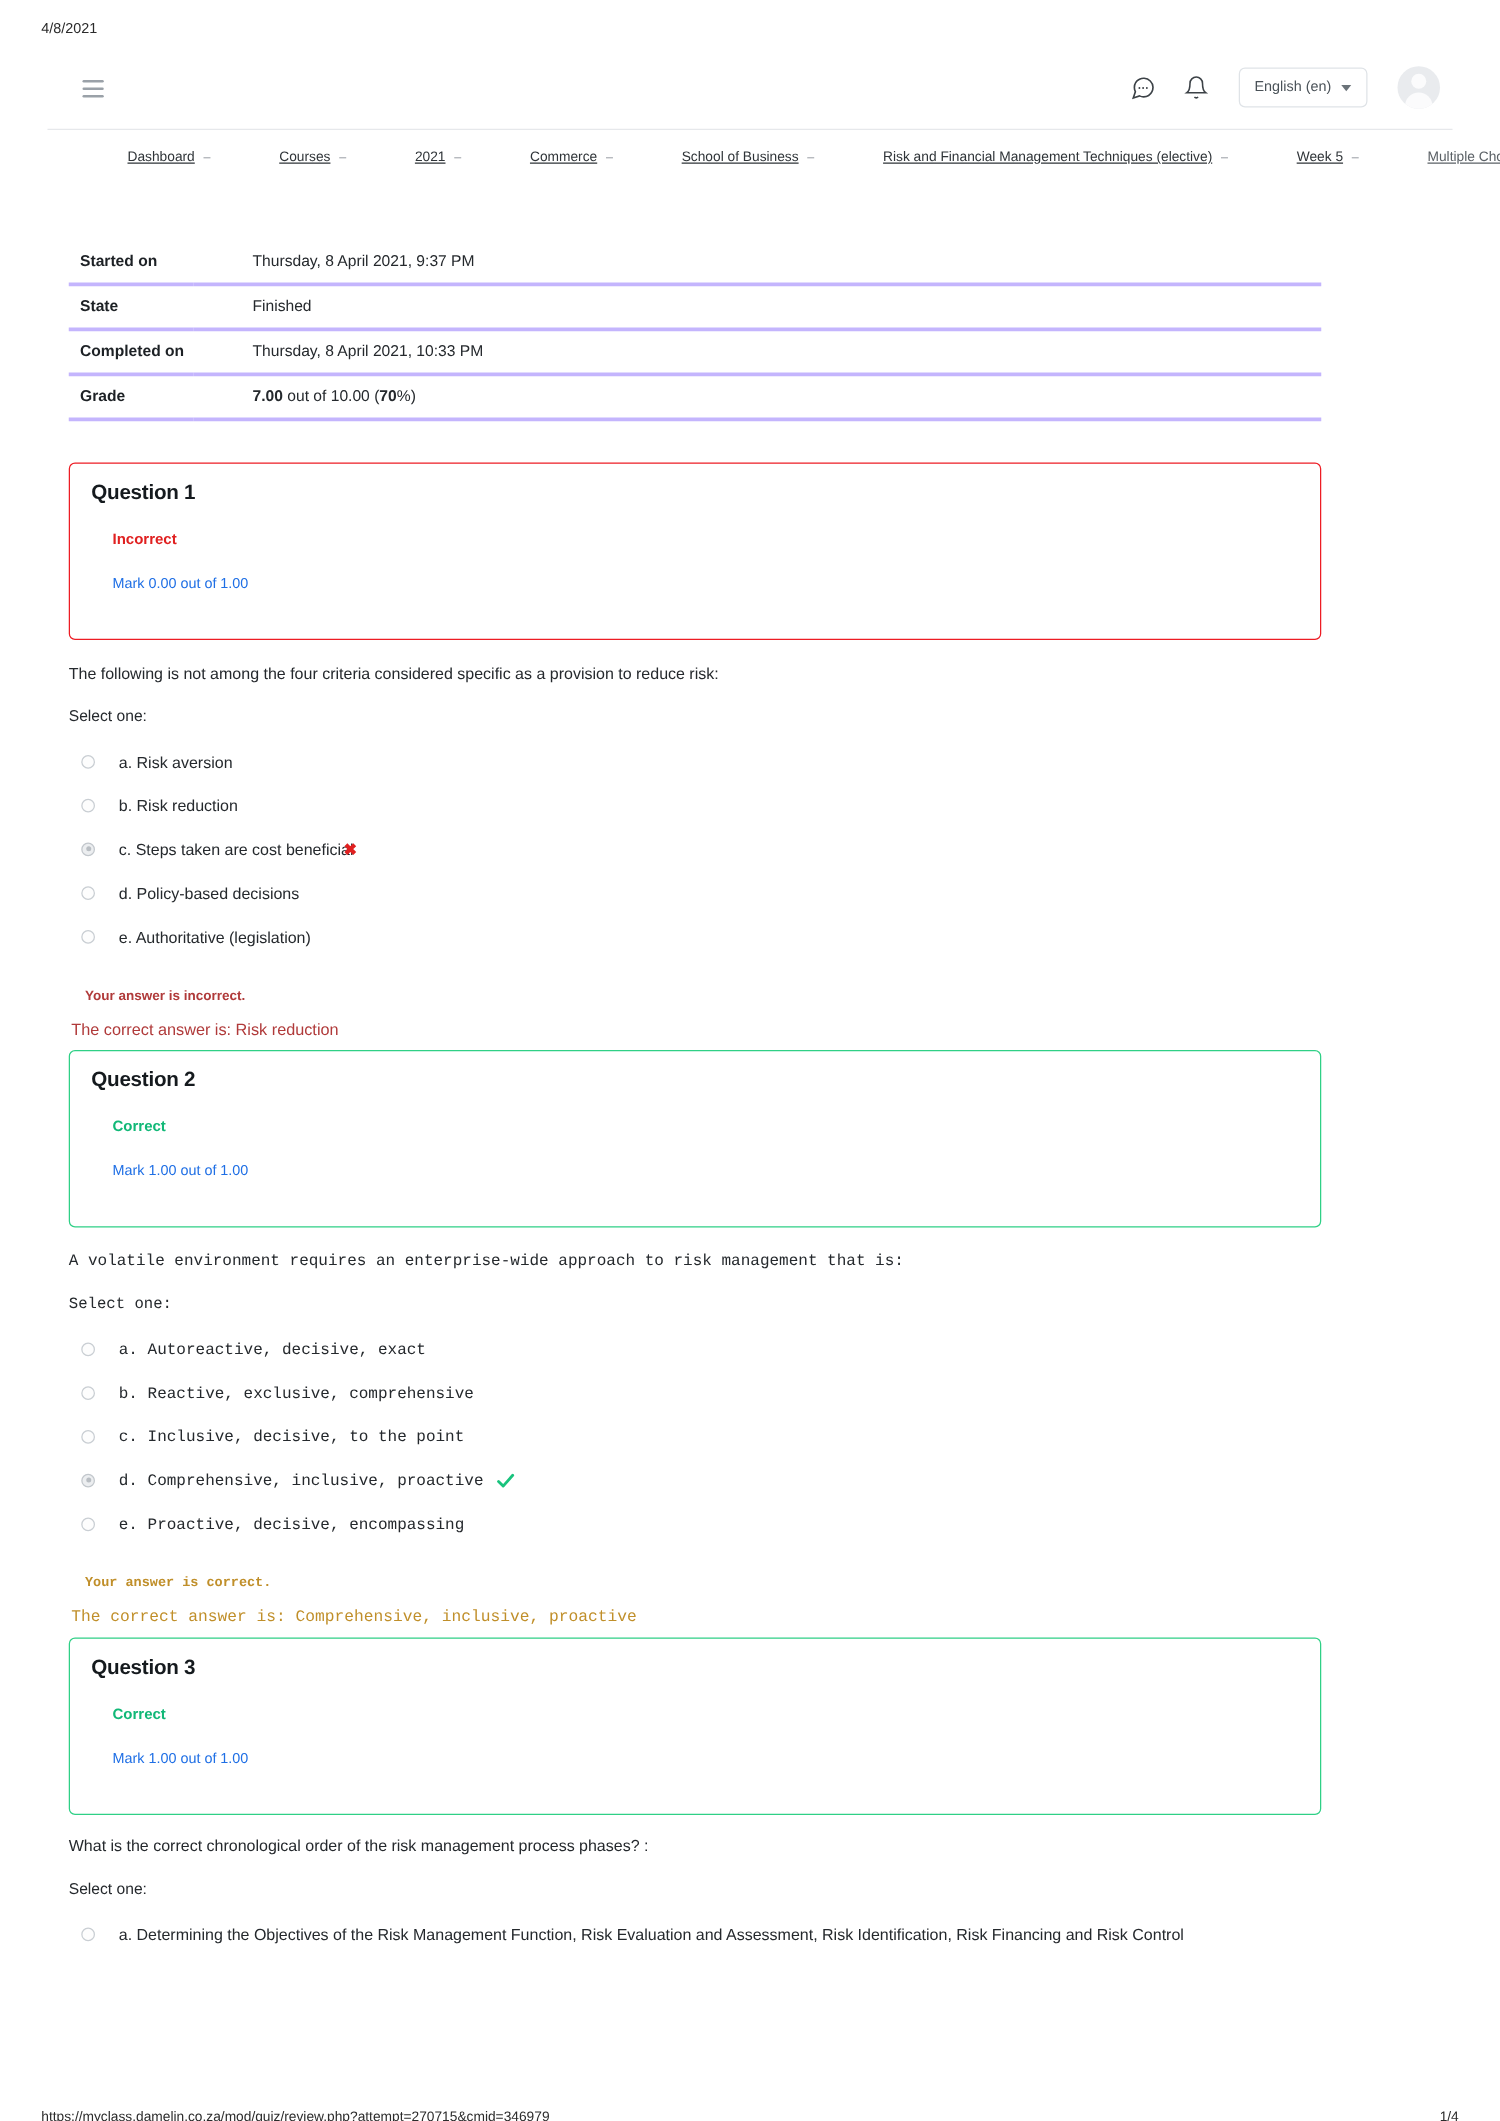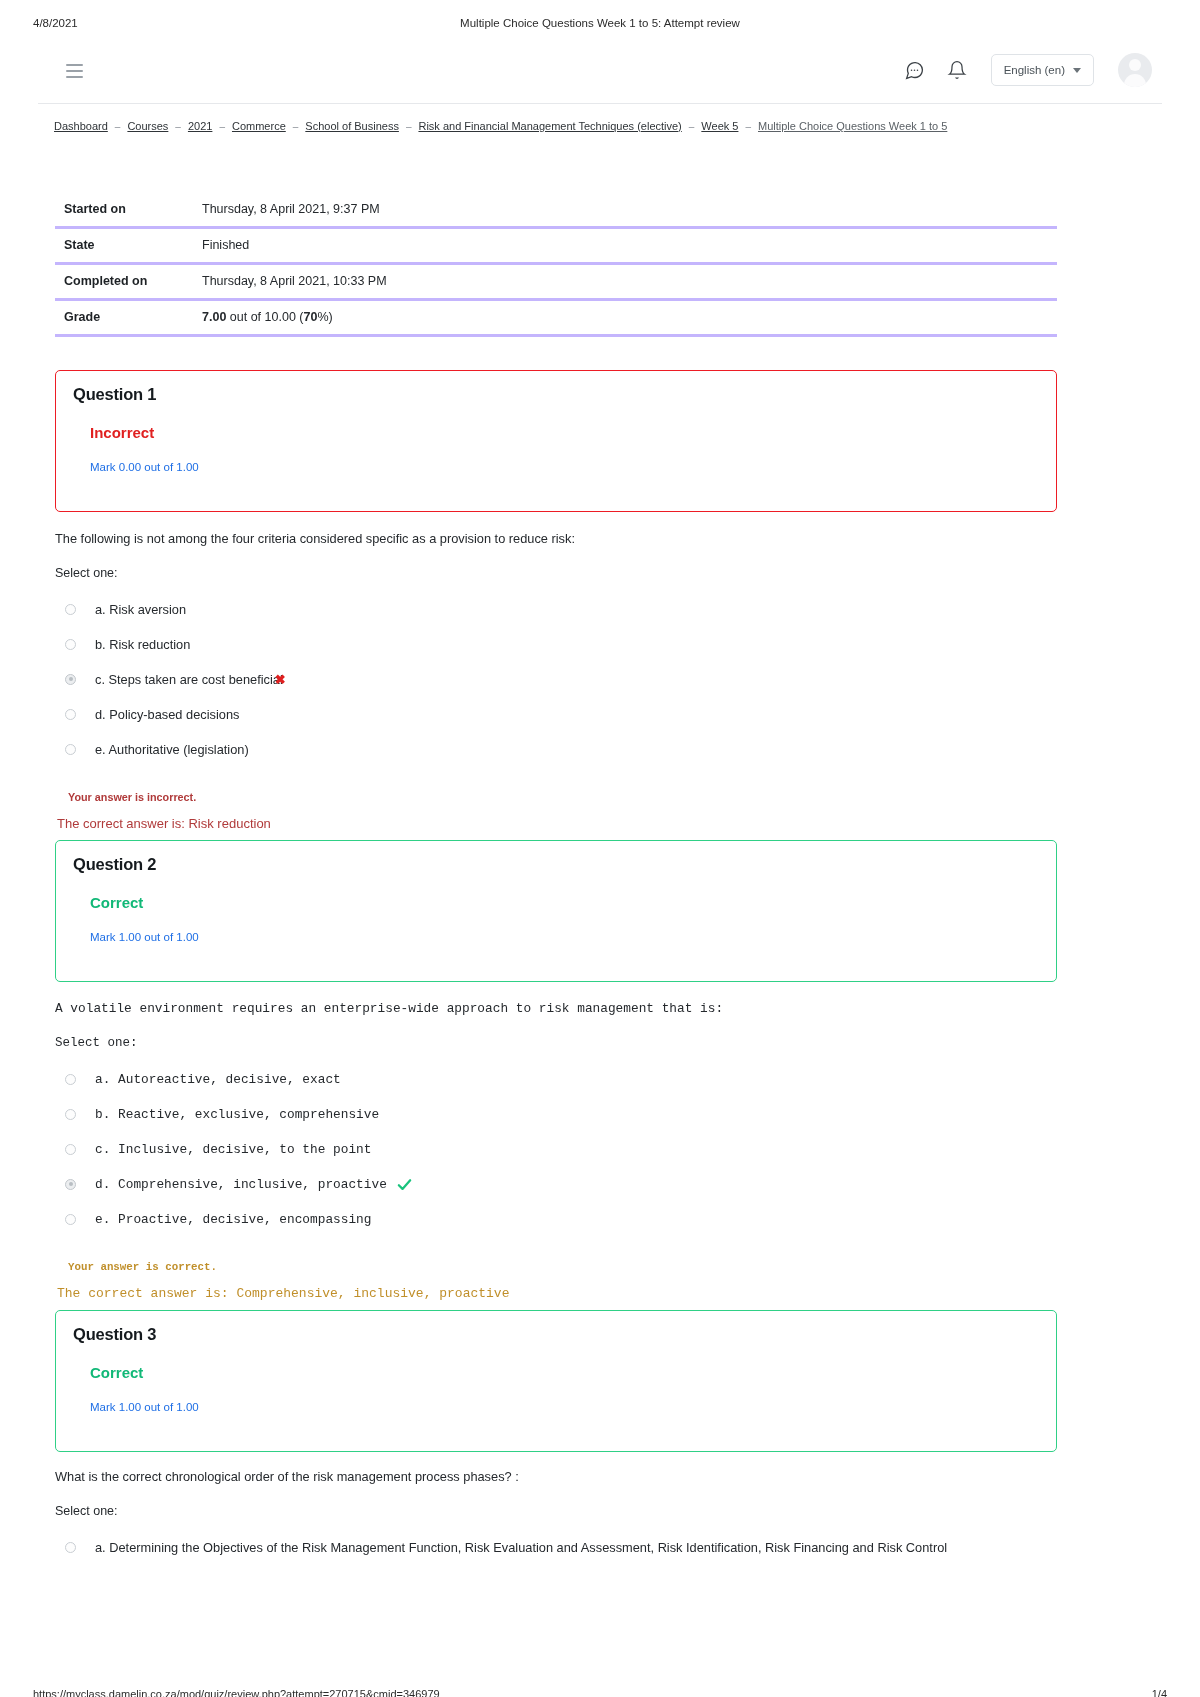--- a/index.html
+++ b/index.html
@@ -303,7 +303,6 @@
 
 <div class="print-header">
   <span class="ph-date">4/8/2021</span>
-  <span class="ph-title">Multiple Choice Questions Week 1 to 5: Attempt review</span>
 </div>
 
 <div class="navbar">

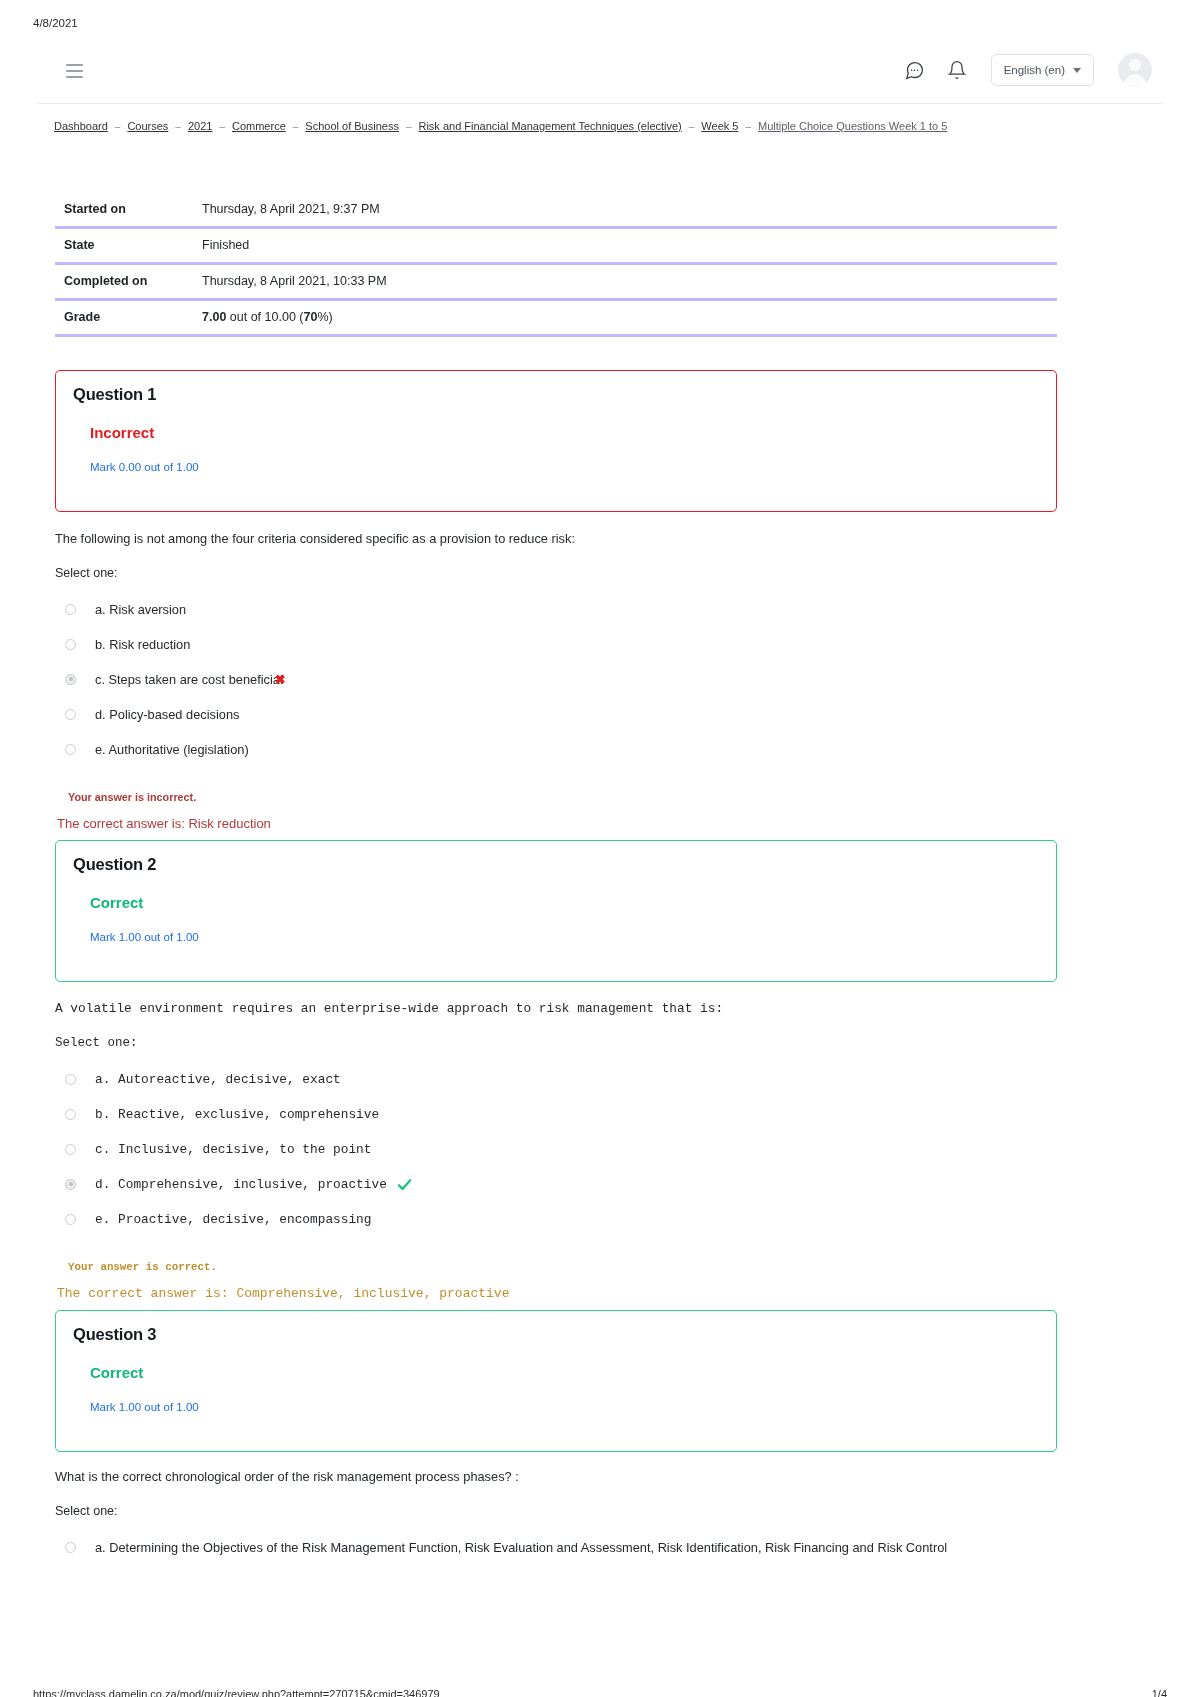--- a/index.html
+++ b/index.html
@@ -145,6 +145,7 @@
     text-decoration: underline;
     color: #2f3438;
     cursor: pointer;
+    margin-left: 48px;
   }
   .breadcrumb .crumb.last { color: #5b6166; }
   .breadcrumb .sep {

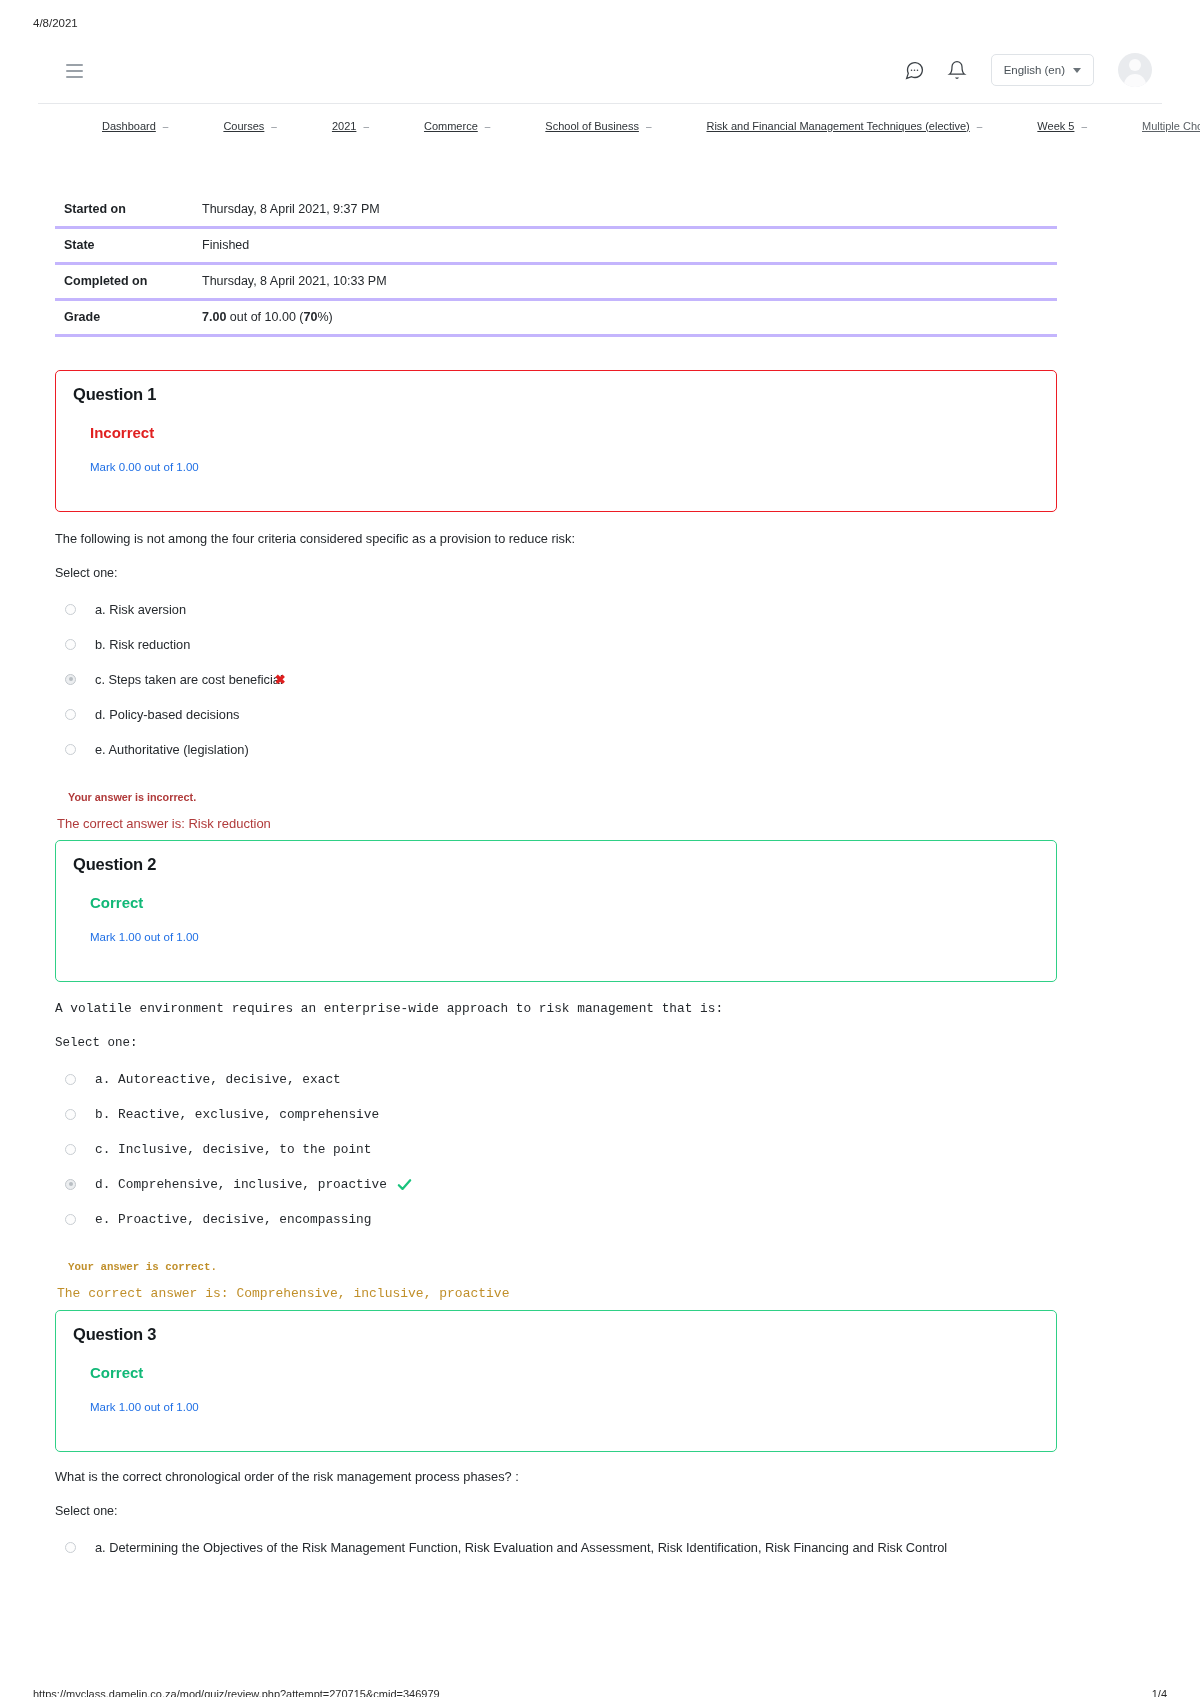--- a/index.html
+++ b/index.html
@@ -204,7 +204,7 @@
     position: absolute;
     left: 34px;
     top: 53px;
-    font-size: 15px;
+    font-size: 12px;
     font-weight: bold;
   }
   .qcard .qstate.bad  { color: #e02020; }

